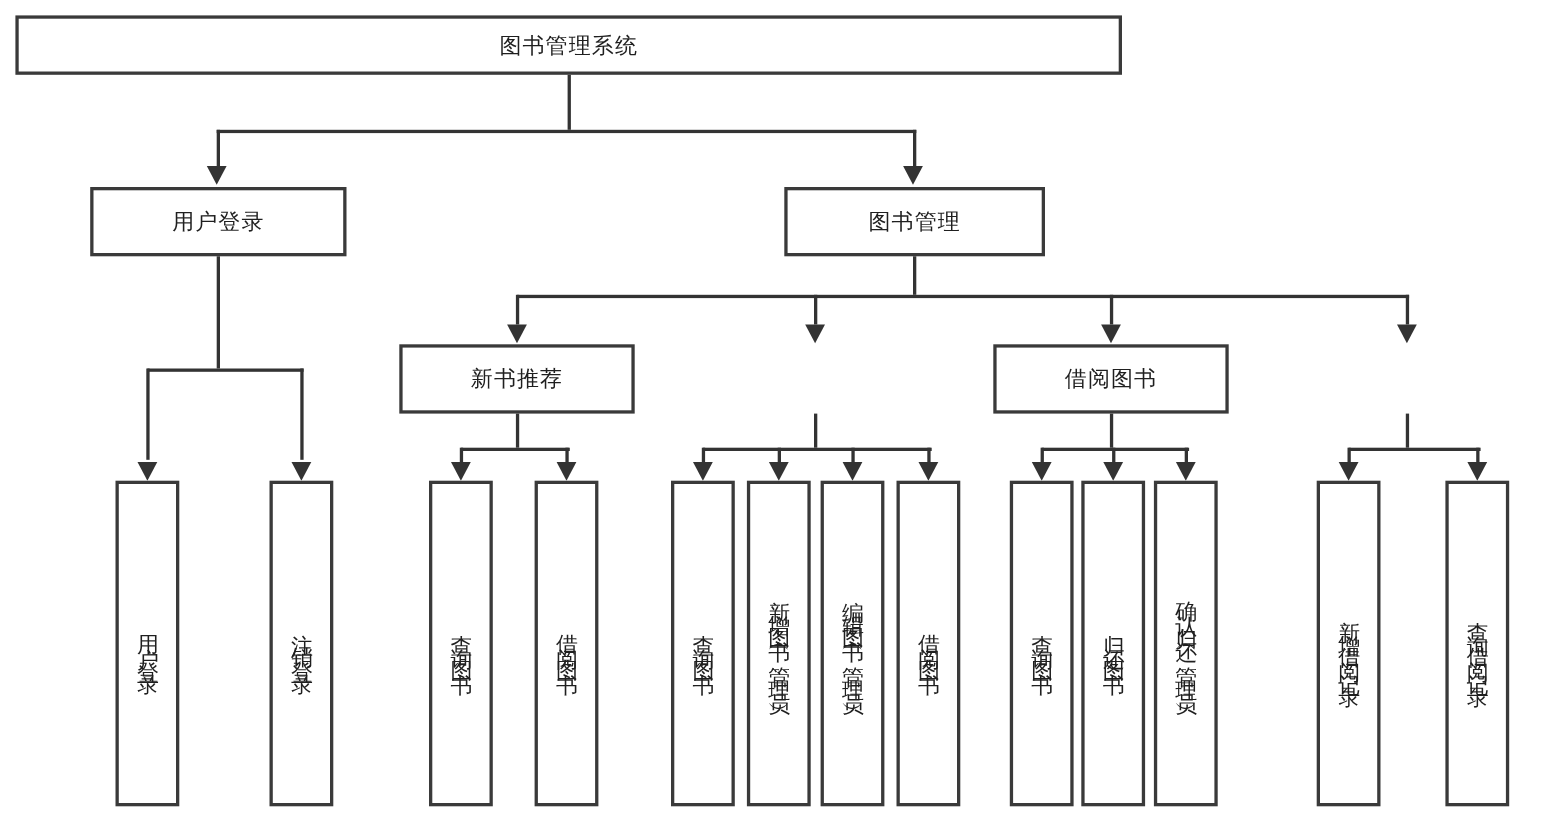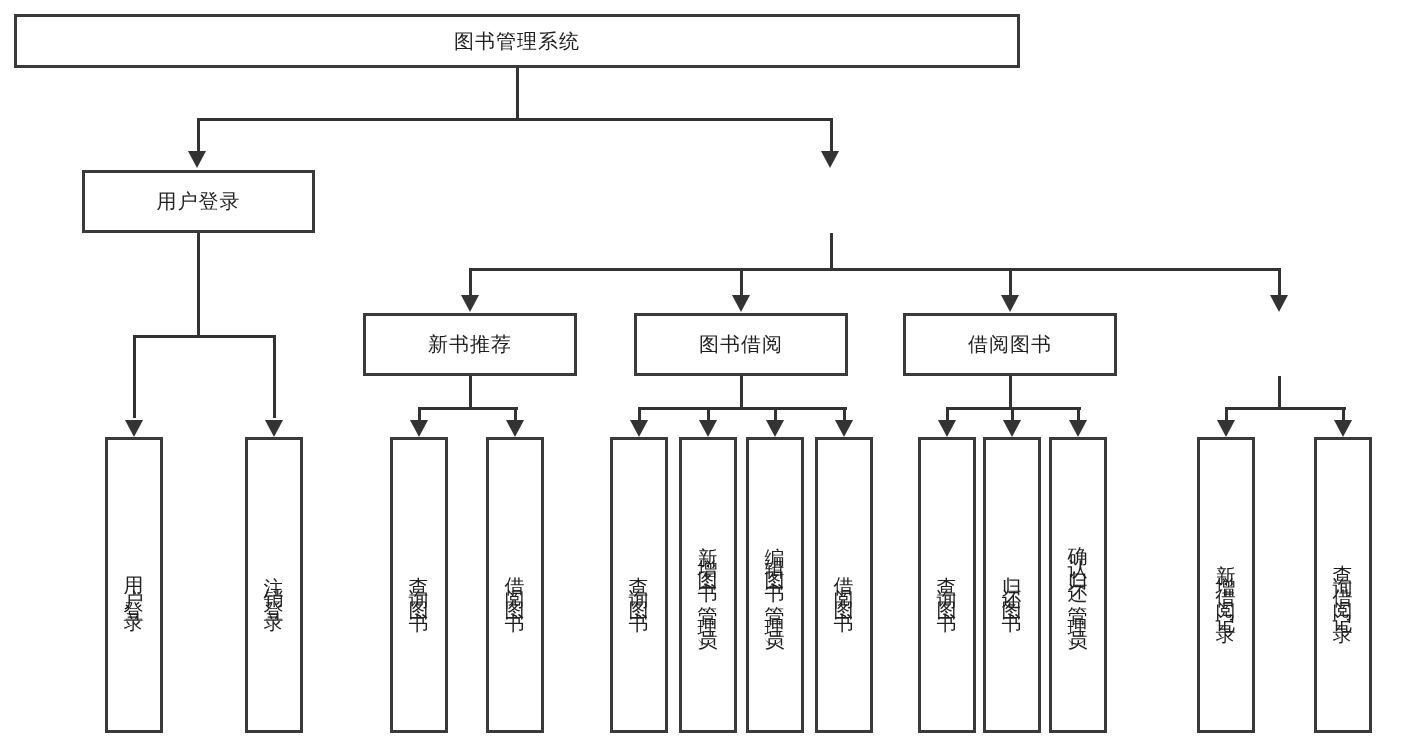--- a/index.html
+++ b/index.html
@@ -50,6 +50,9 @@
 
   <div class="box" style="left:82px;top:170px;width:233px;height:63px;">
     <span>用户登录</span>
+  </div>
+  <div class="box" style="left:713px;top:170px;width:237px;height:63px;">
+    <span>图书管理</span>
   </div>
 
   <div class="vline" style="left:197px;top:233px;height:102px;"></div>

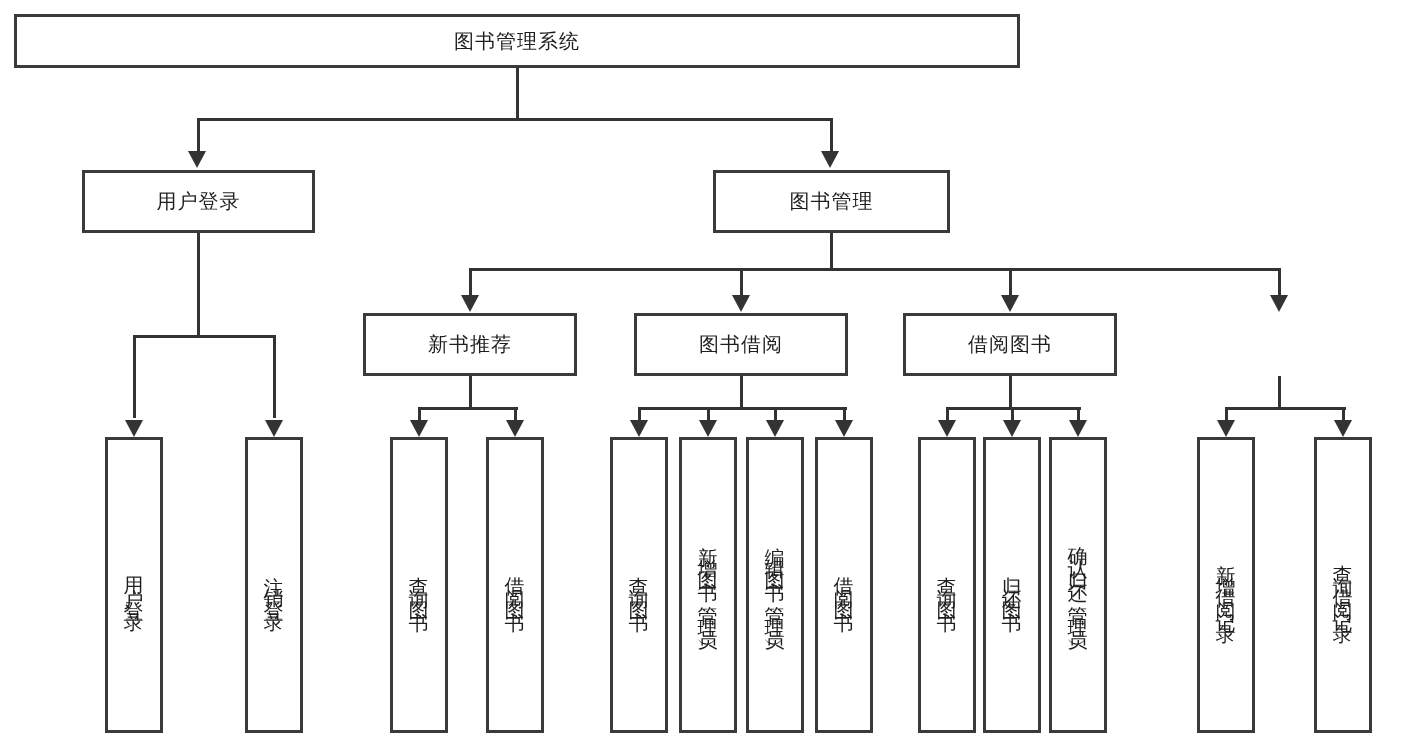--- a/index.html
+++ b/index.html
@@ -75,9 +75,6 @@
 
   <div class="box" style="left:363px;top:313px;width:214px;height:63px;align-items:center;">
     <span>新书推荐</span>
-  </div>
-  <div class="box" style="left:634px;top:313px;width:214px;height:63px;">
-    <span>图书借阅</span>
   </div>
   <div class="box" style="left:903px;top:313px;width:214px;height:63px;">
     <span>借阅图书</span>

